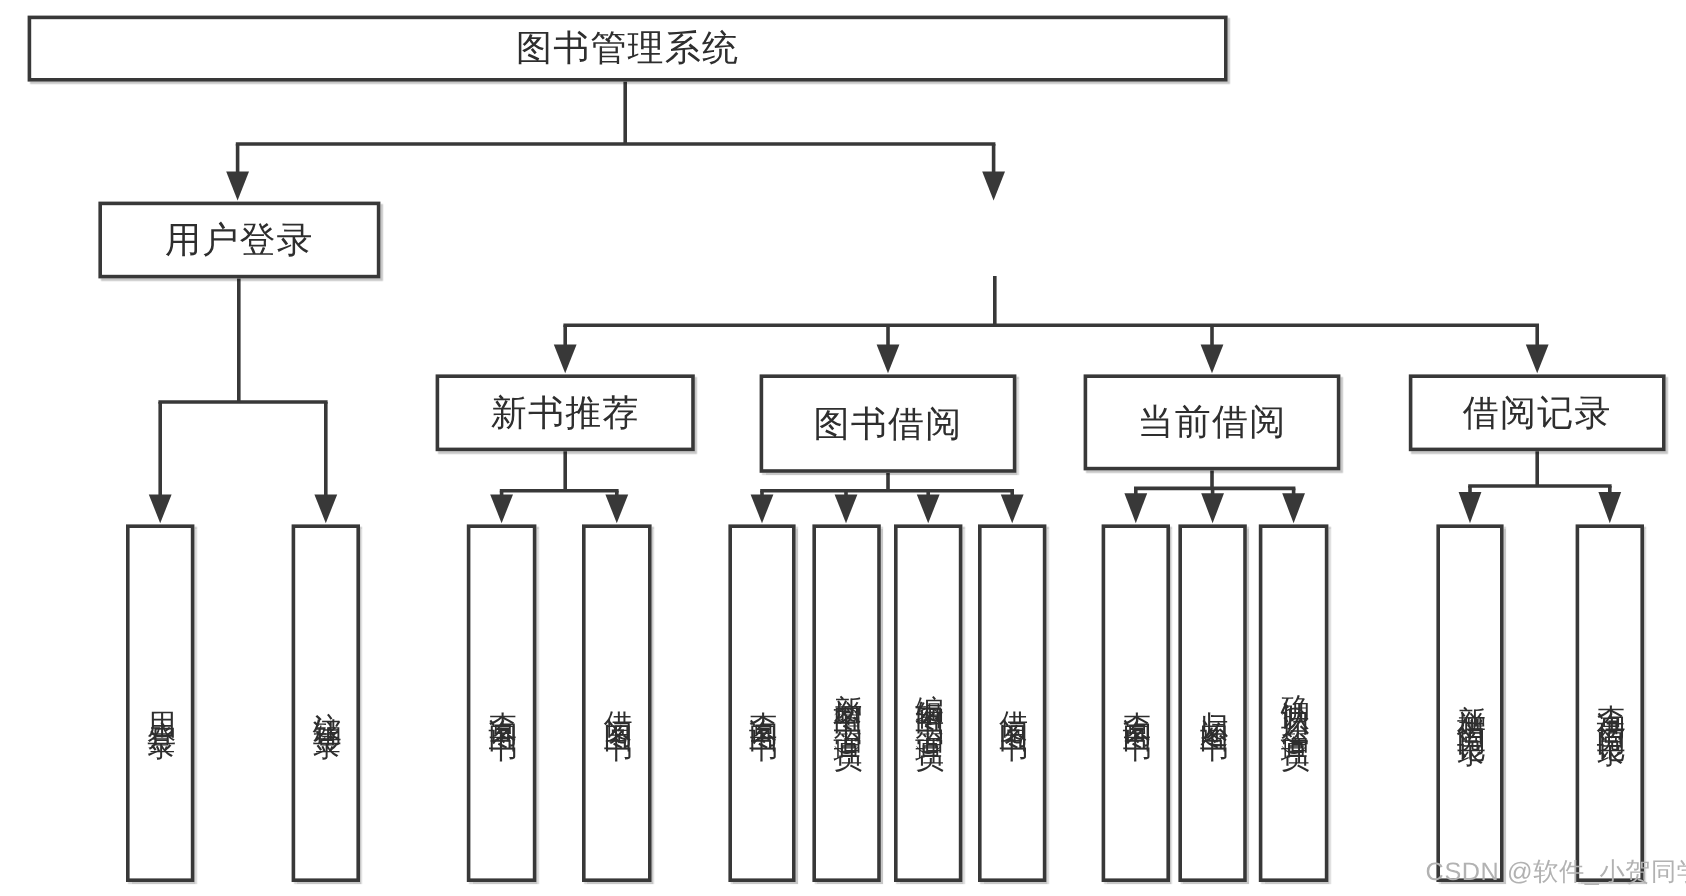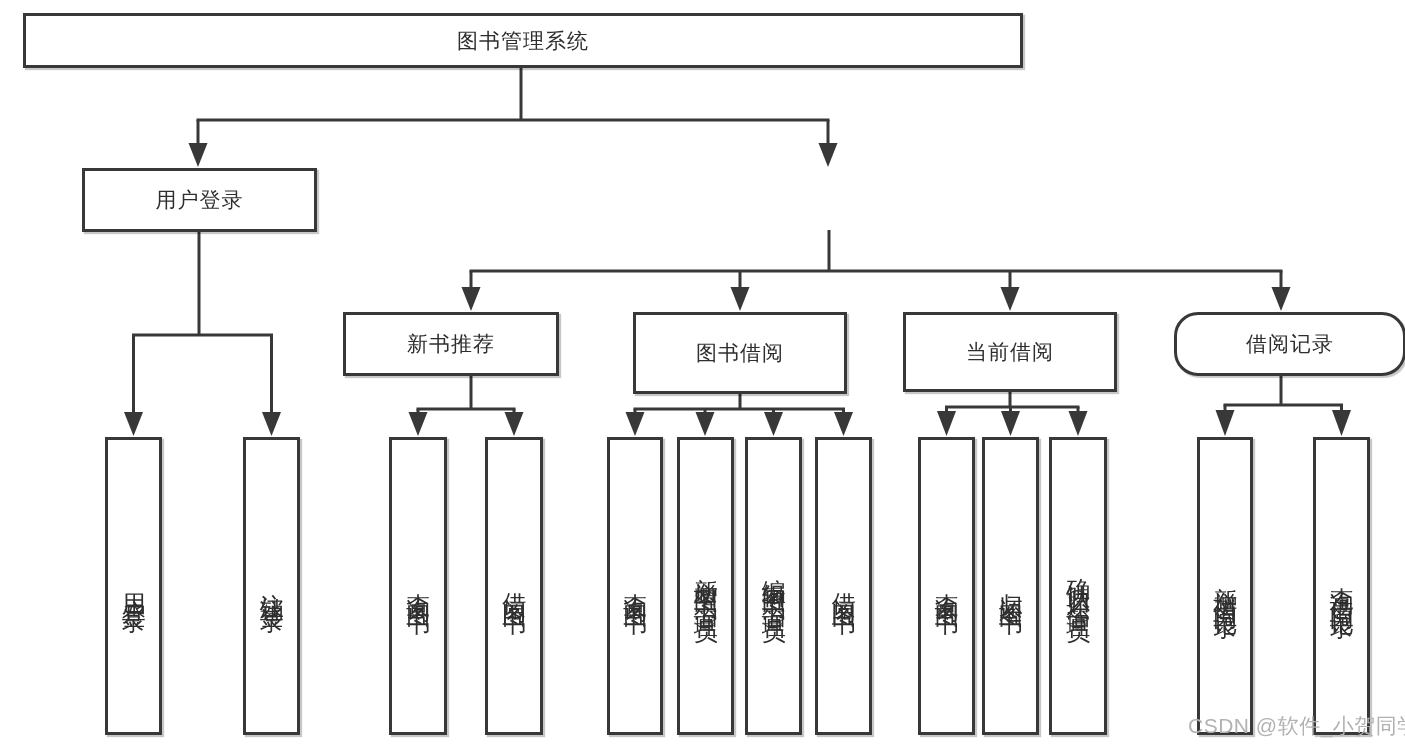--- a/index.html
+++ b/index.html
@@ -44,7 +44,7 @@
     z-index: 2;
   }
   .hlabel {
-    font-size: 21px;
+    font-size: 30px;
     letter-spacing: 1px;
     white-space: nowrap;
   }

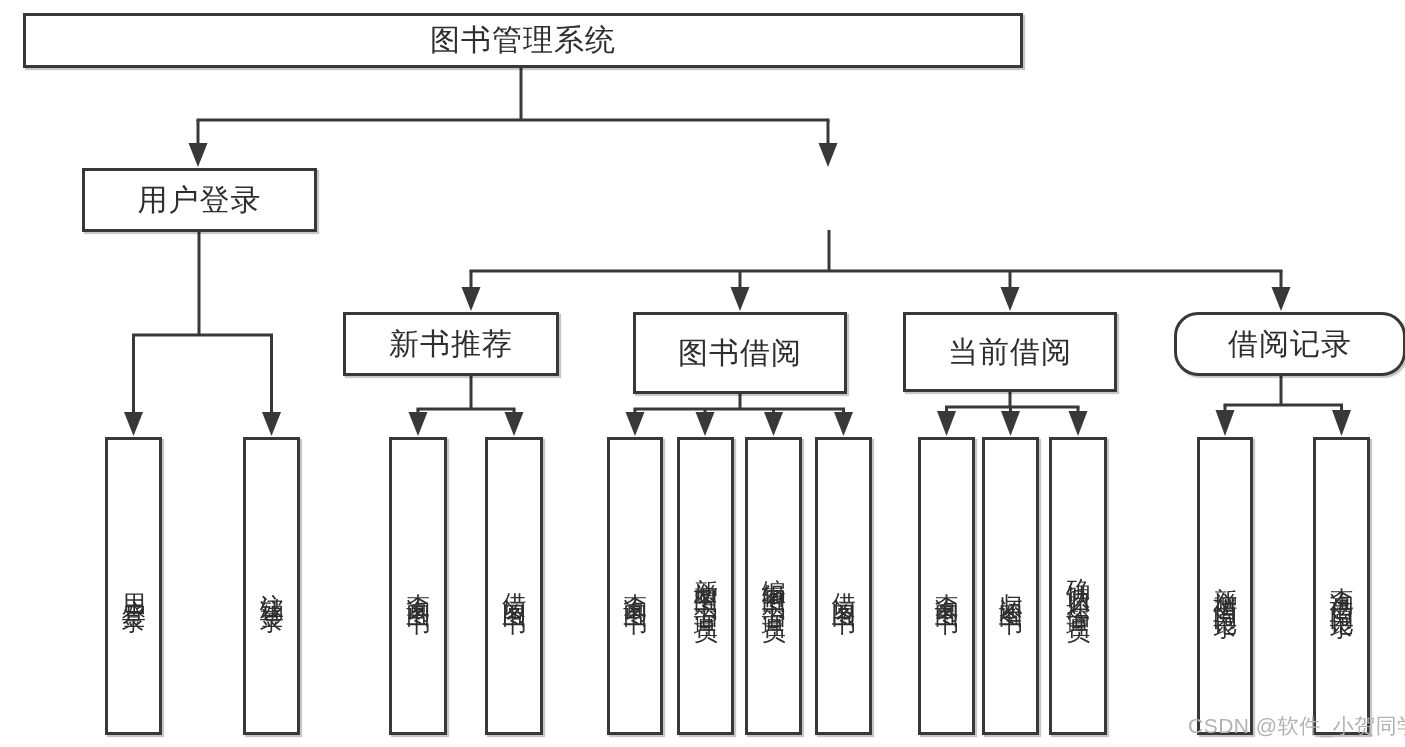--- a/index.html
+++ b/index.html
@@ -156,7 +156,7 @@
 
   <div class="box hlabel" style="left:82px; top:168px; width:235px; height:64px;">用户登录</div>
 
-  <div class="box hlabel" style="left:343px; top:312px; width:216px; height:64px;">新书推荐</div>
+  <div class="box hlabel" style="left:363px; top:312px; width:216px; height:64px;">新书推荐</div>
   <div class="box hlabel" style="left:633px; top:312px; width:214px; height:82px;">图书借阅</div>
   <div class="box hlabel" style="left:903px; top:312px; width:214px; height:80px;">当前借阅</div>
   <div class="box hlabel" style="left:1174px; top:312px; width:232px; height:64px;border-radius:24px;">借阅记录</div>

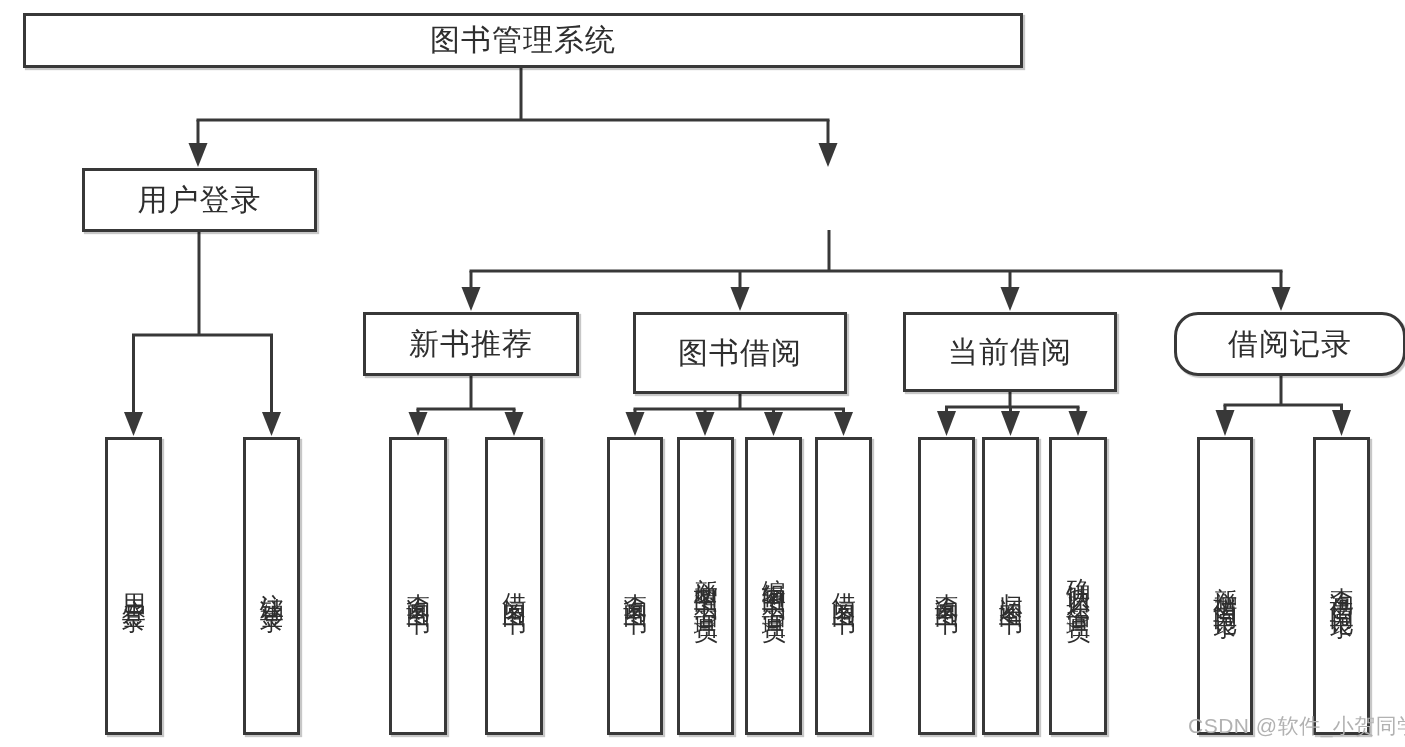--- a/index.html
+++ b/index.html
@@ -159,7 +159,7 @@
   <div class="box hlabel" style="left:363px; top:312px; width:216px; height:64px;">新书推荐</div>
   <div class="box hlabel" style="left:633px; top:312px; width:214px; height:82px;">图书借阅</div>
   <div class="box hlabel" style="left:903px; top:312px; width:214px; height:80px;">当前借阅</div>
-  <div class="box hlabel" style="left:1174px; top:312px; width:232px; height:64px;border-radius:24px;">借阅记录</div>
+  <div class="box hlabel" style="left:1174px; top:312px; width:214px; height:64px;">借阅记录</div>
 
   <div class="box leaf" style="left:105px; width:57px;">
     <span class="vtext">用户登录</span>

